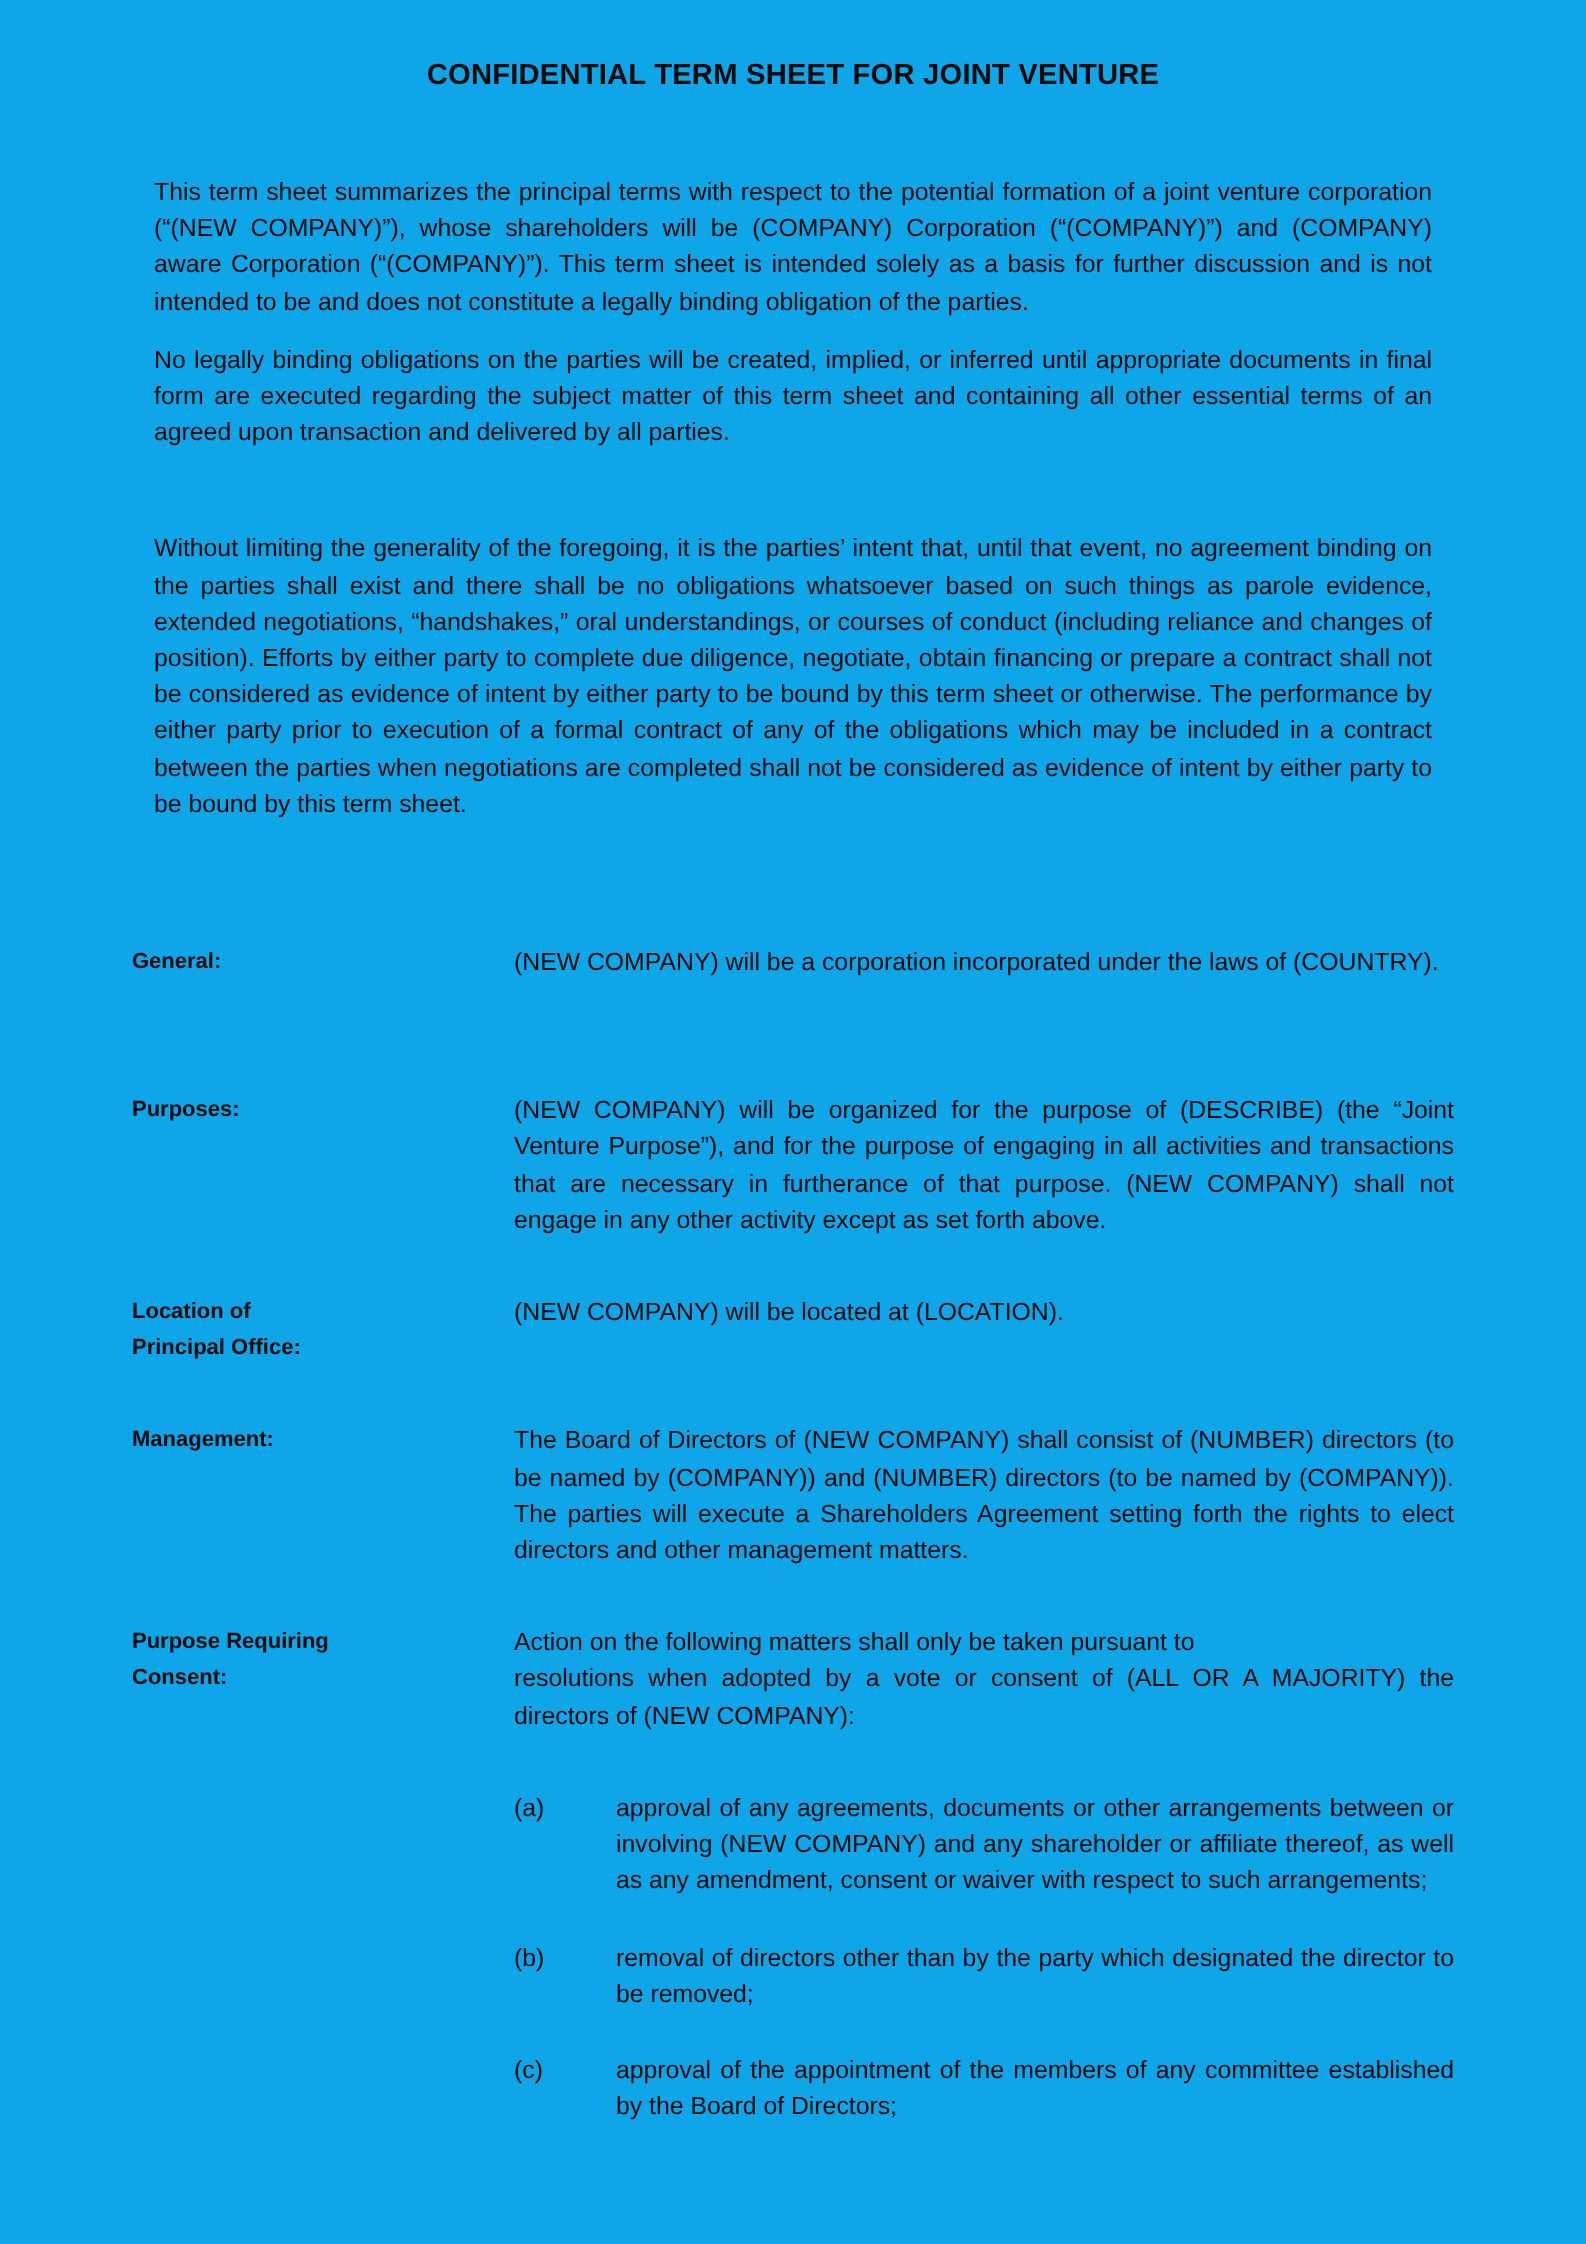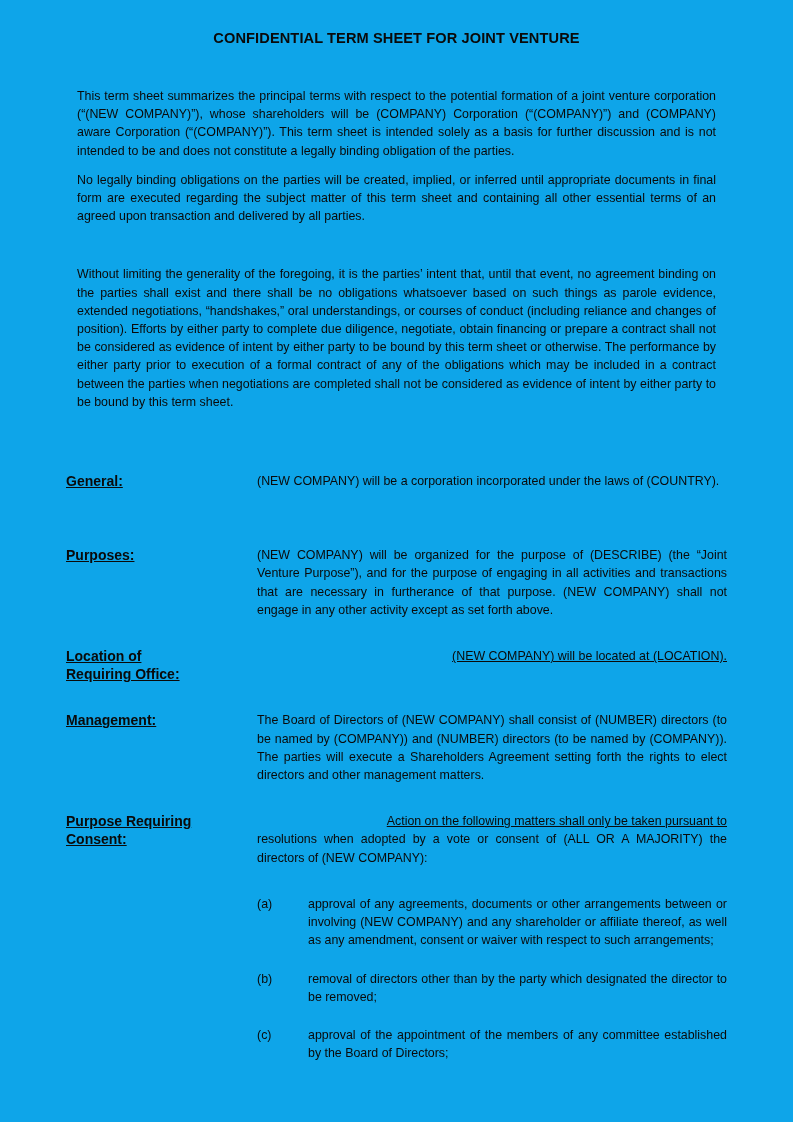--- a/index.html
+++ b/index.html
@@ -64,12 +64,11 @@
   }
   .term-label {
     width: 191px;
-    font-size: 14px;
+    font-size: 11px;
     font-weight: bold;
     line-height: 18.2px;
     padding-right: 8px !important;
     box-sizing: border-box;
-    text-decoration: underline;
   }
   .term-label .lbl-line { display: block; }
   .term-body {

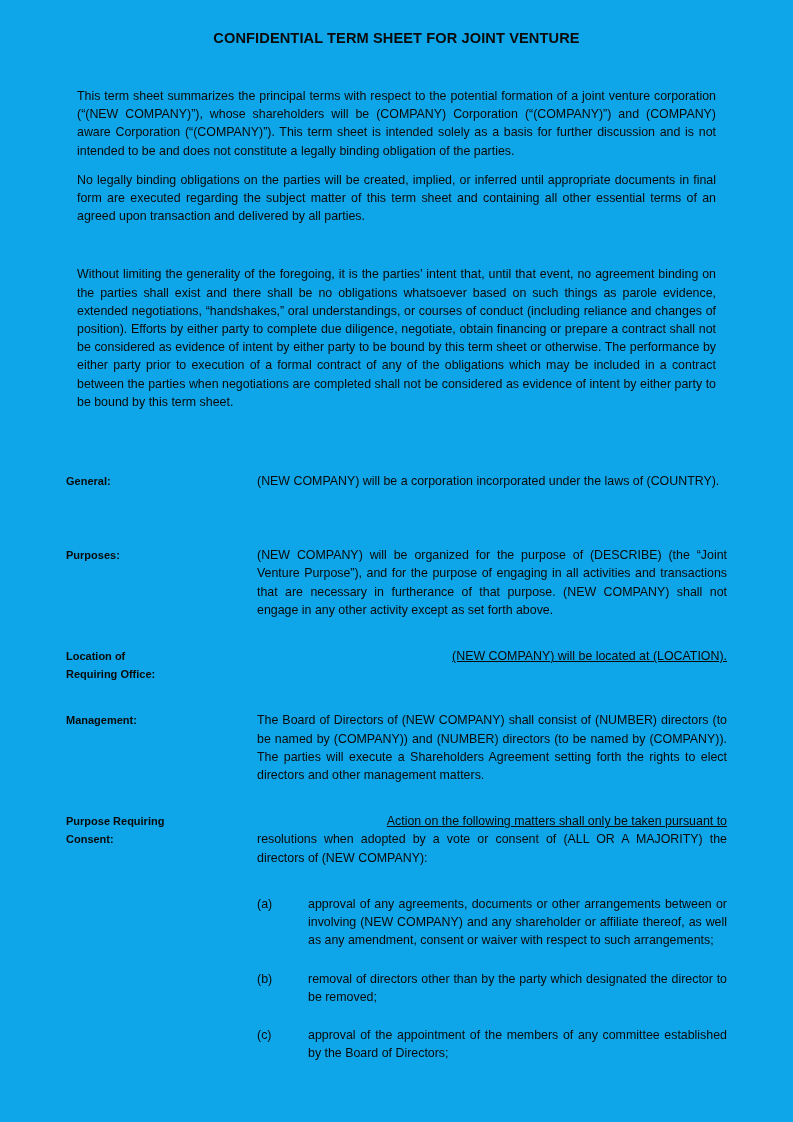--- a/index.html
+++ b/index.html
@@ -78,8 +78,7 @@
     text-justify: inter-word;
   }
   .term-body.left {
-    text-align: right;
-    text-decoration: underline;
+    text-align: left;
   }
   .gap-row td { height: 26px; font-size: 0; line-height: 0; }
 

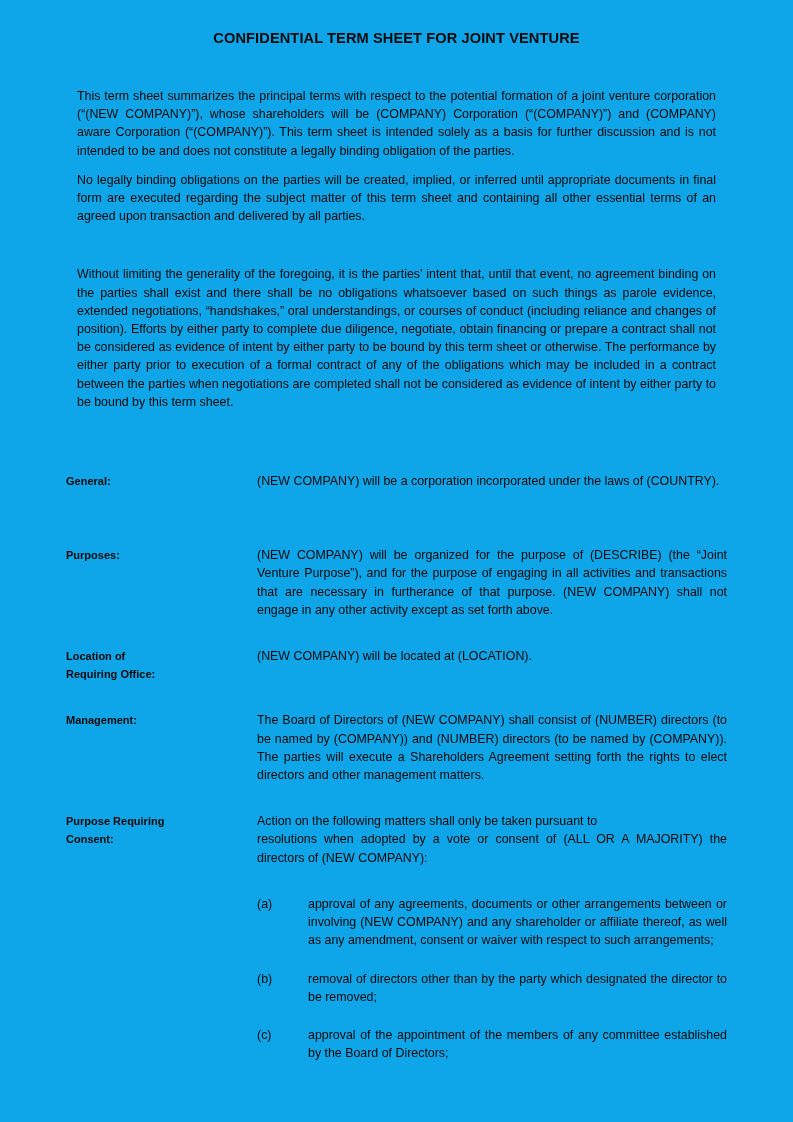--- a/index.html
+++ b/index.html
@@ -159,7 +159,7 @@
         <tr class="term-row">
           <td class="term-label">
             <span class="lbl-line">Location of</span>
-            <span class="lbl-line">Requiring Office:</span>
+            <span class="lbl-line">Principal Office:</span>
           </td>
           <td class="term-body left">(NEW COMPANY) will be located at (LOCATION).</td>
         </tr>

